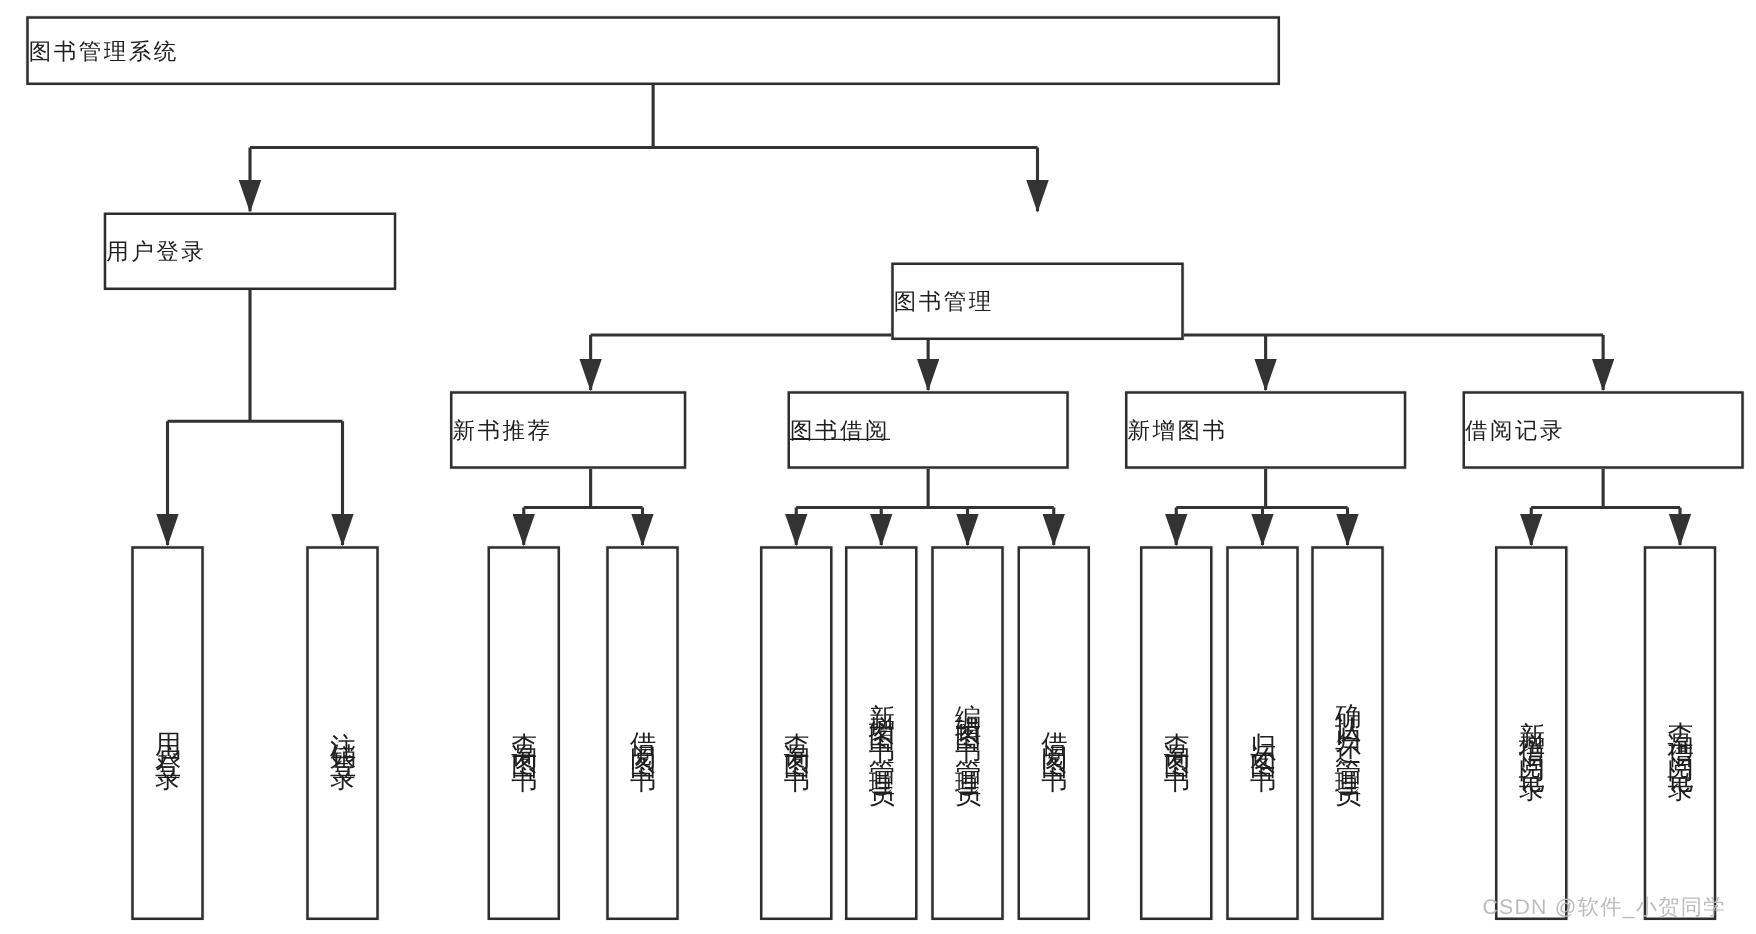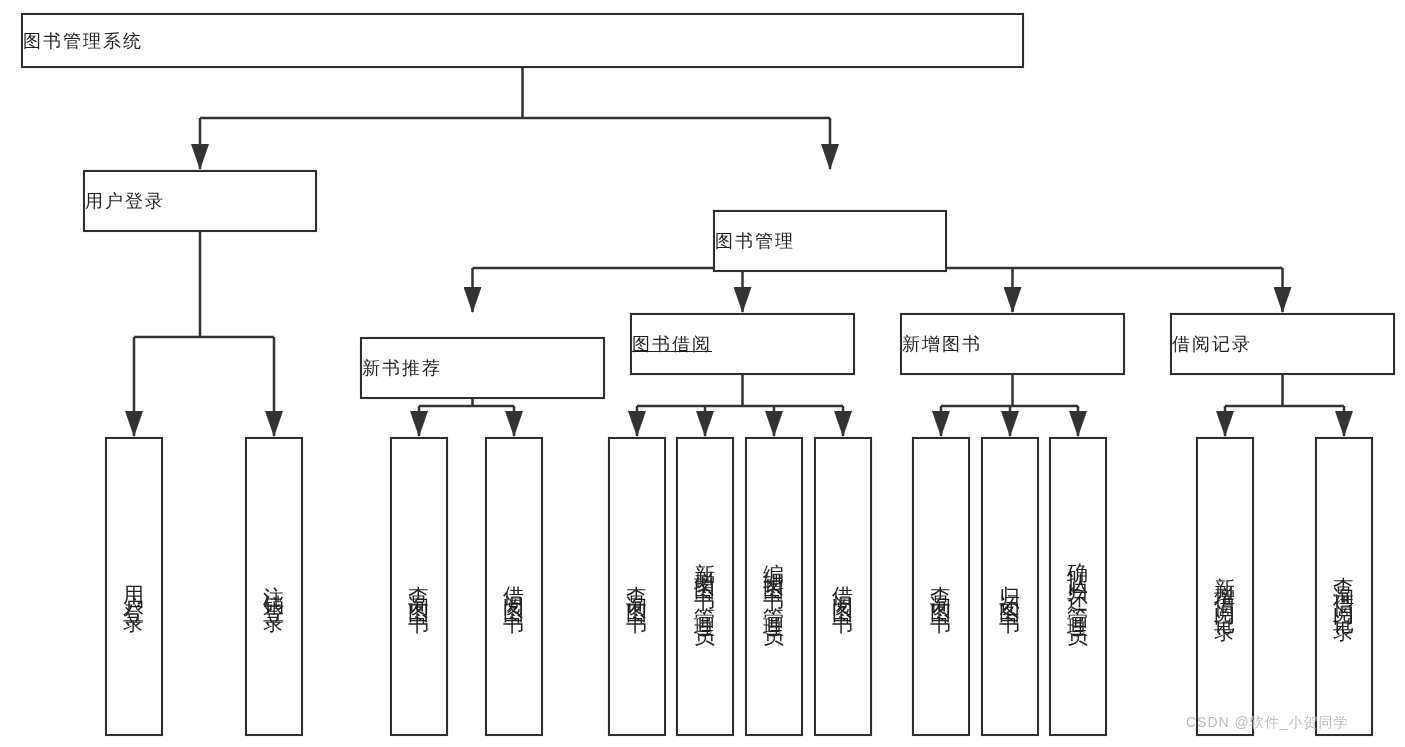--- a/index.html
+++ b/index.html
@@ -118,7 +118,7 @@
     <span>图书管理</span>
   </div>
 
-  <div class="hbox" style="left:360px;top:313px;width:245px;height:62px;margin-top:24px;">
+  <div class="hbox" style="left:360px;top:313px;width:189px;height:62px;">
     <span>新书推荐</span>
   </div>
   <div class="hbox" style="left:630px;top:313px;width:225px;height:62px;text-decoration:underline;">

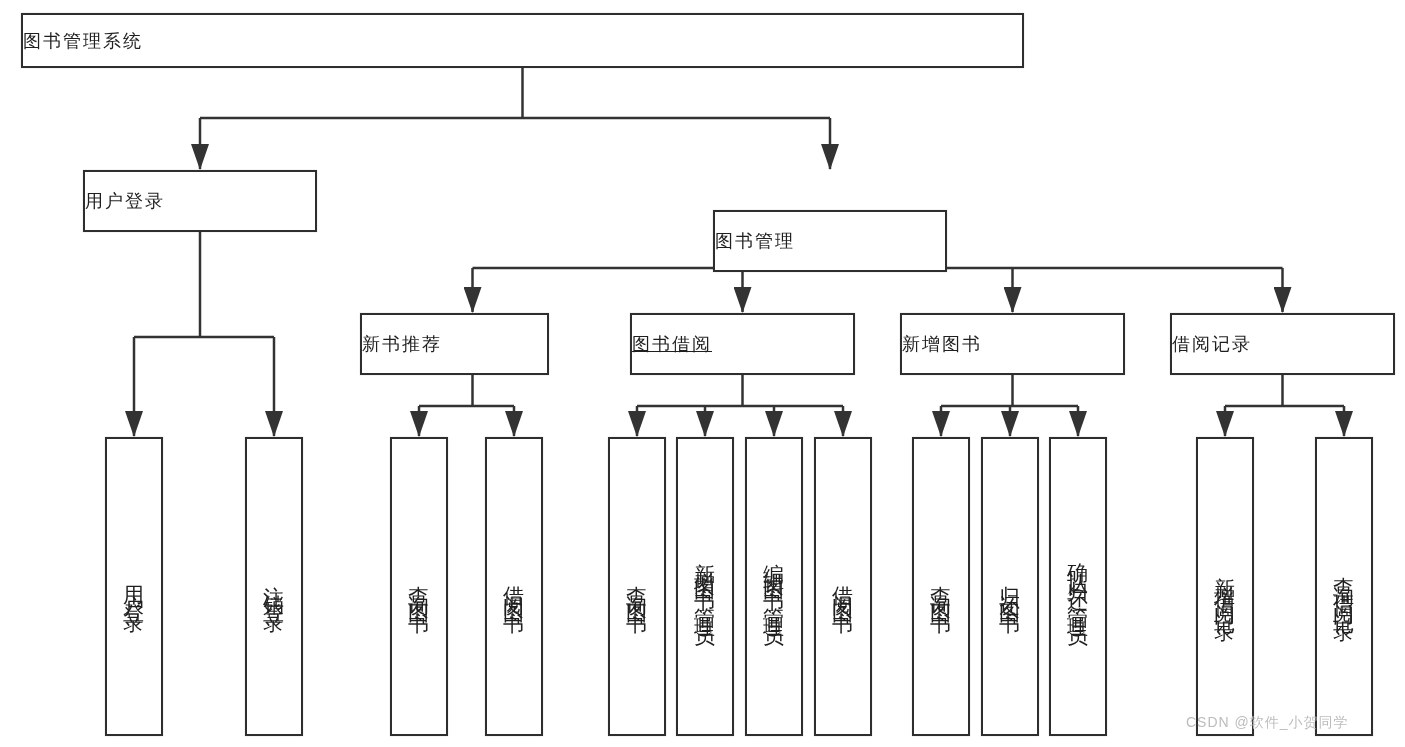--- a/index.html
+++ b/index.html
@@ -48,7 +48,7 @@
   }
   #watermark{
     position:absolute;left:1186px;top:714px;
-    font-size:14px;letter-spacing:1px;
+    font-size:17px;letter-spacing:1px;
     color:var(--watermark);
     z-index:5;opacity:0.95;
     white-space:nowrap;

